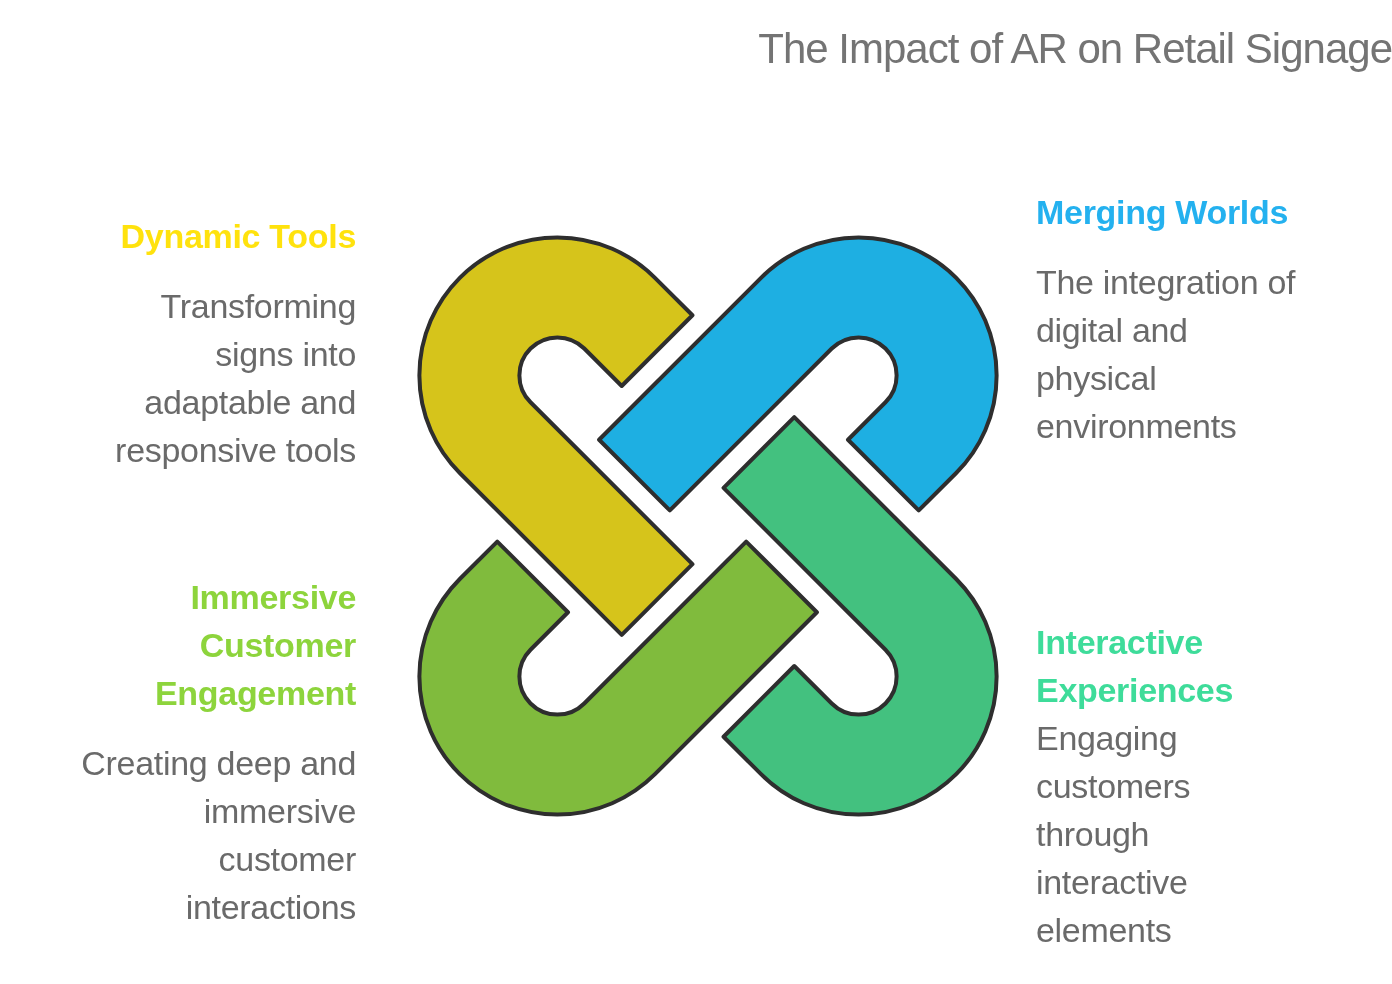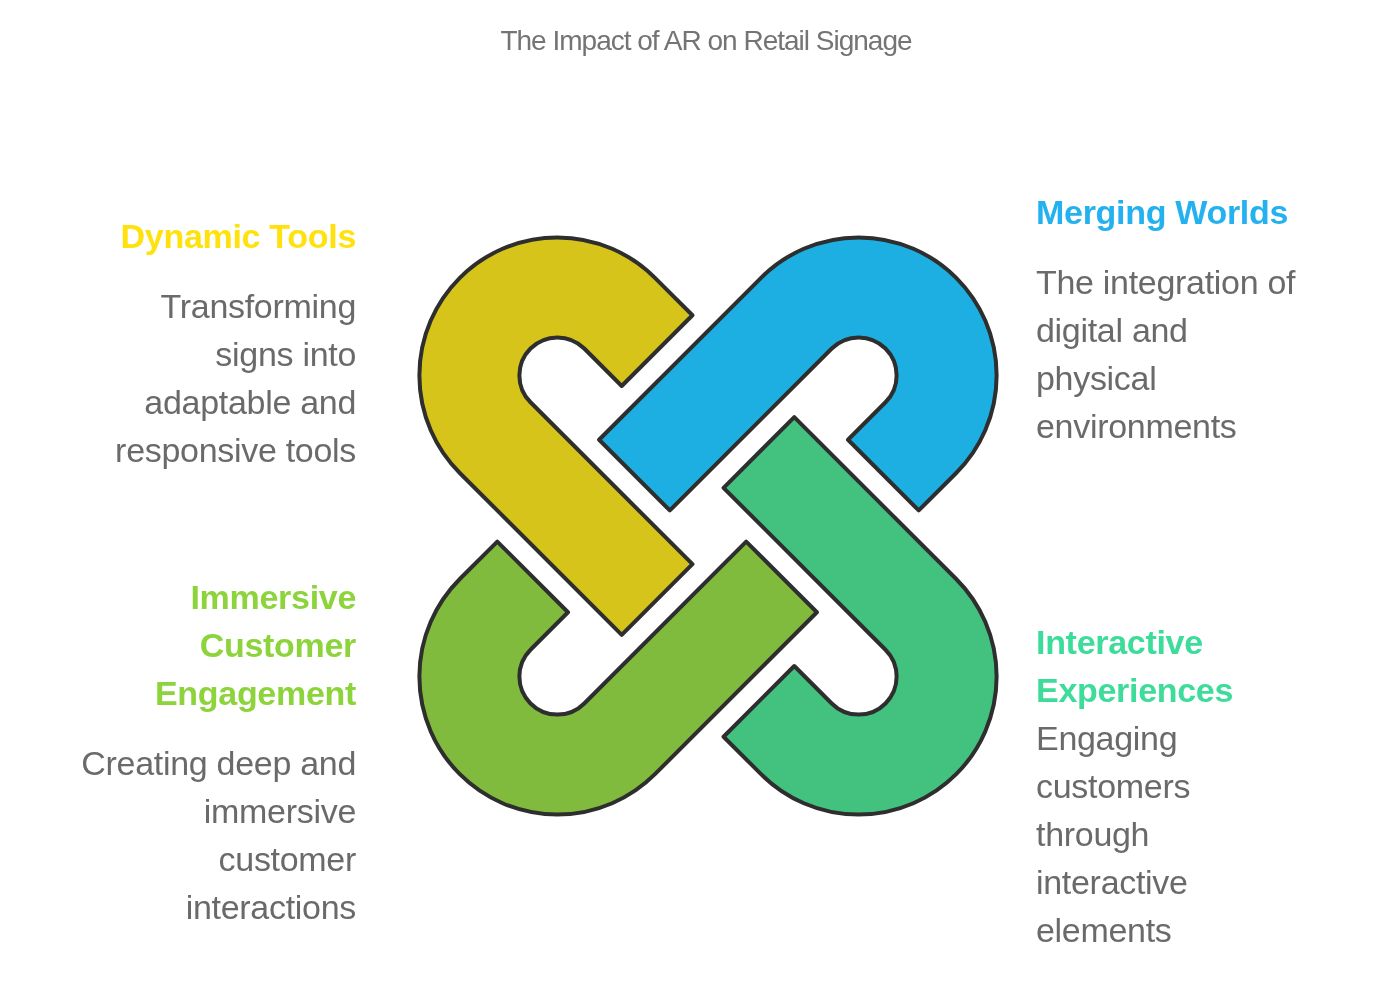--- a/index.html
+++ b/index.html
@@ -16,8 +16,8 @@
     top: 26px; left: 0; width: 100%;
     box-sizing: border-box;
     padding-left: 20px;
-    text-align: center;
-    font-size: 28px;
+    text-align: right;
+    font-size: 42px;
     font-weight: 400;
     letter-spacing: -1px;
     line-height: 1.1;

